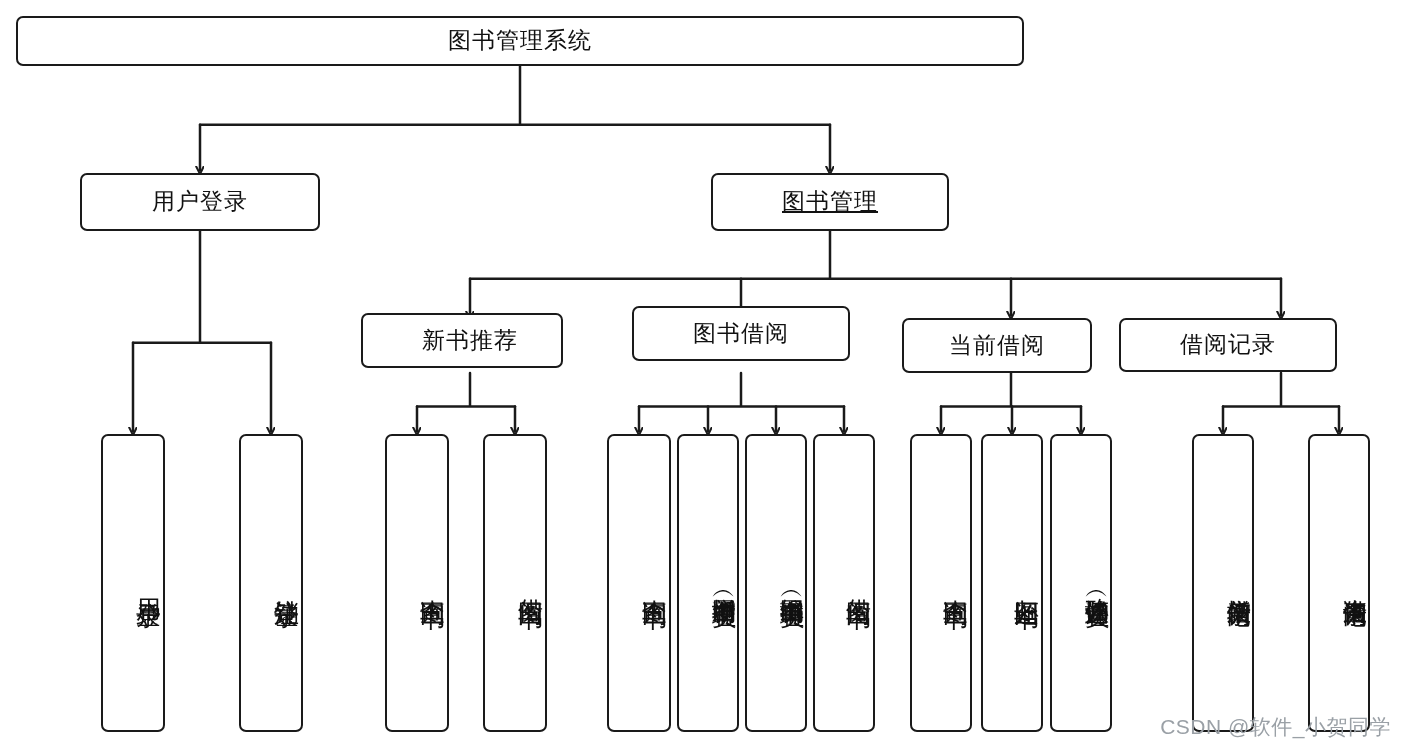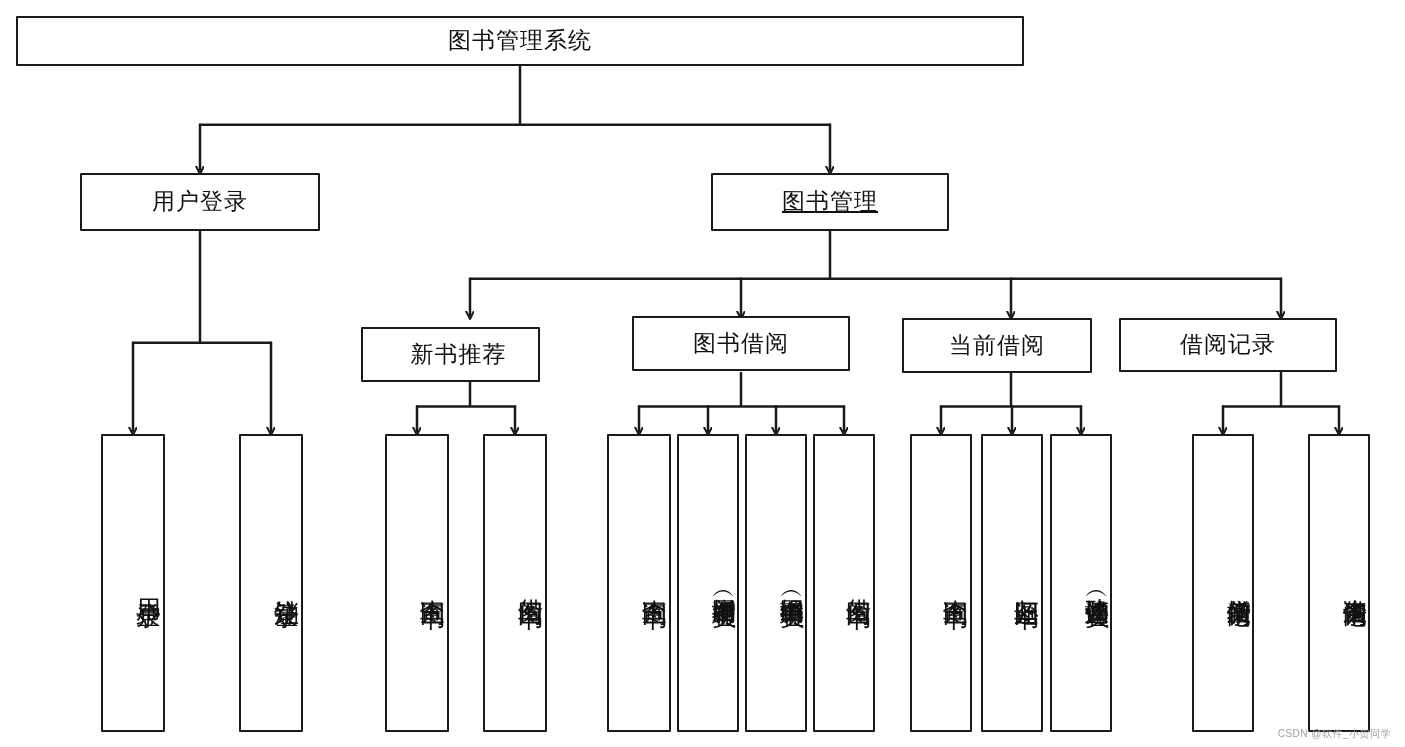--- a/index.html
+++ b/index.html
@@ -27,7 +27,7 @@
     justify-content: center;
     color: #111111;
     line-height: 1.12;
-    border-radius: 1px;
+    border-radius: 7px;
   }
   .node.horiz {
     font-size: 23px;

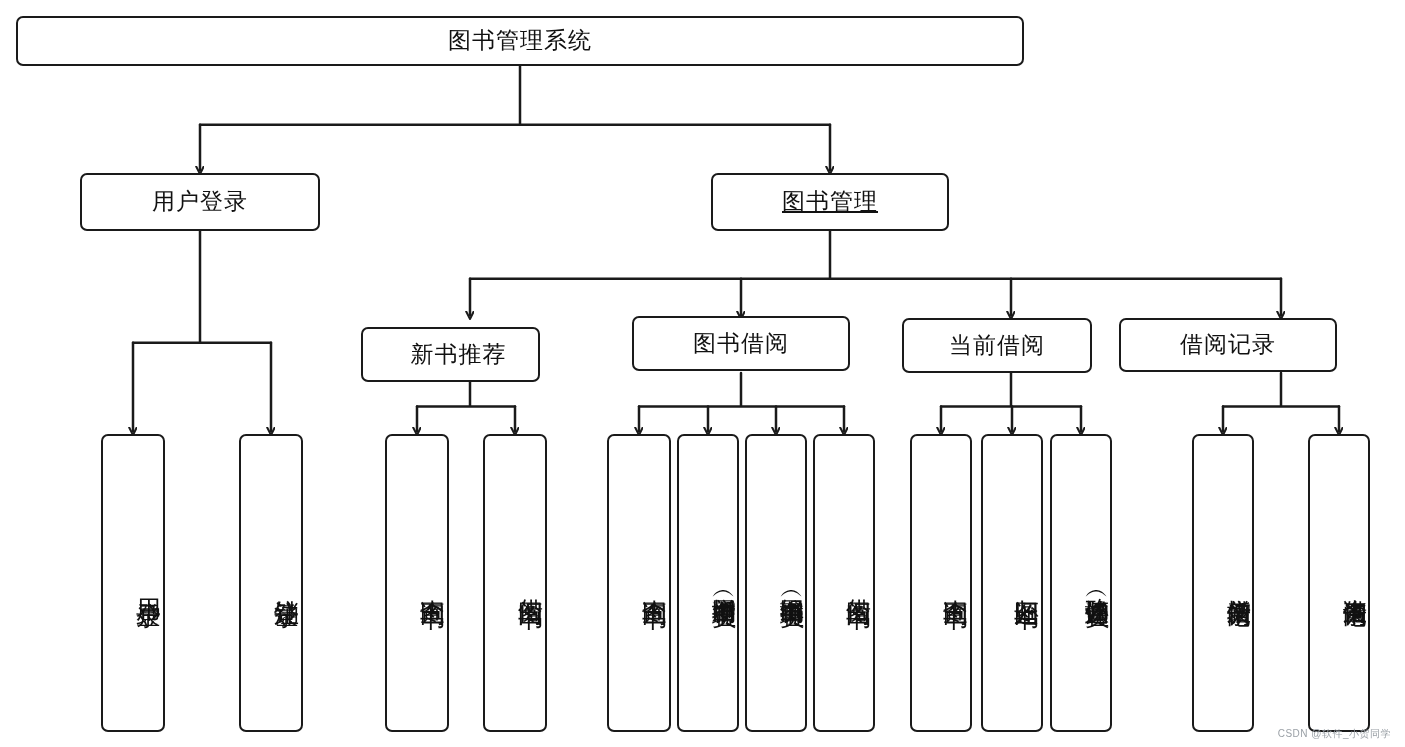--- a/index.html
+++ b/index.html
@@ -109,7 +109,7 @@
       <div class="node horiz" style="left: 16px; top: 16px; width: 1008px; height: 50px;">图书管理系统</div>
       <div class="node horiz" style="left: 80px; top: 173px; width: 240px; height: 58px;">用户登录</div>
       <div class="node horiz" style="left: 711px; top: 173px; width: 238px; height: 58px; text-decoration: underline;">图书管理</div>
-      <div class="node horiz" style="left: 361px; top: 327px; width: 179px; height: 55px; padding-left: 16px;">新书推荐</div>
+      <div class="node horiz" style="left: 361px; top: 313px; width: 202px; height: 55px; padding-left: 16px;">新书推荐</div>
       <div class="node horiz" style="left: 632px; top: 316px; width: 218px; height: 55px;">图书借阅</div>
       <div class="node horiz" style="left: 902px; top: 318px; width: 190px; height: 55px;">当前借阅</div>
       <div class="node horiz" style="left: 1119px; top: 318px; width: 218px; height: 54px;">借阅记录</div>

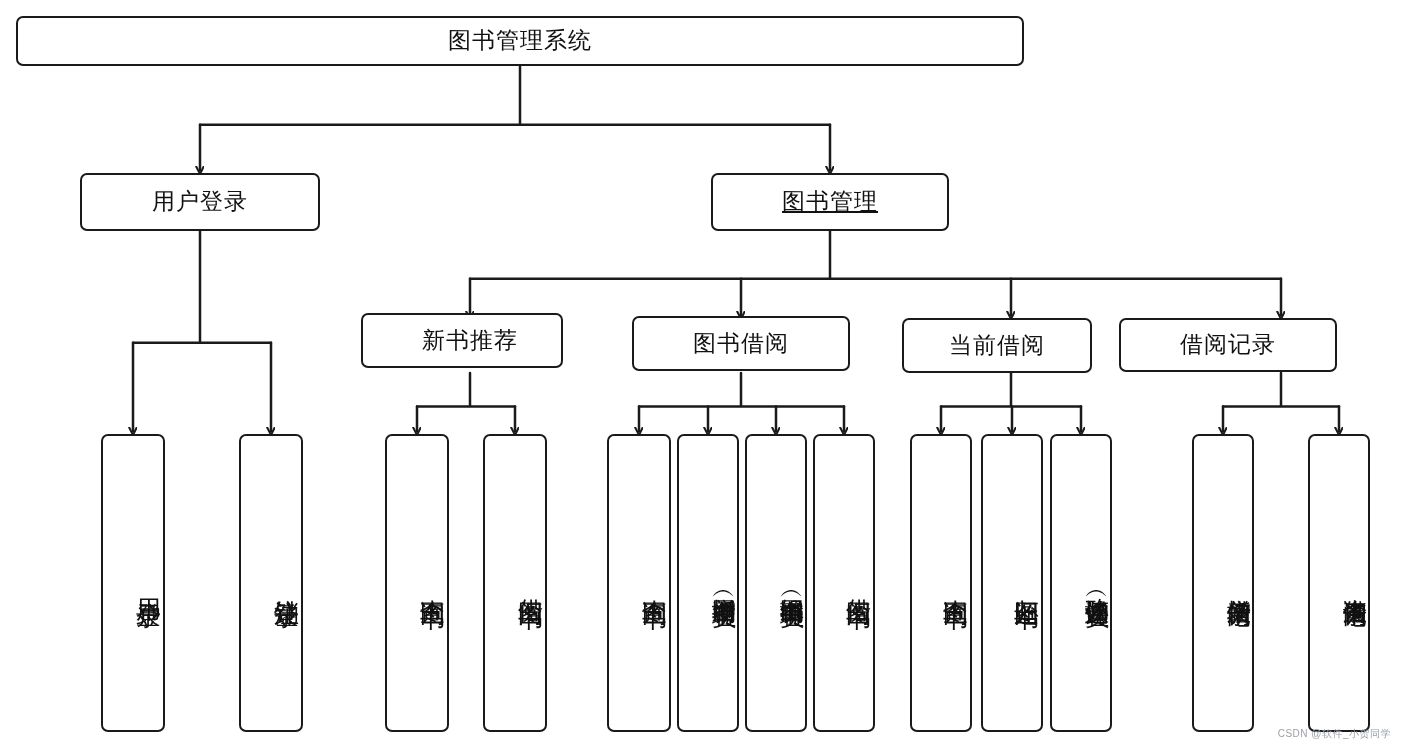--- a/index.html
+++ b/index.html
@@ -110,7 +110,7 @@
       <div class="node horiz" style="left: 80px; top: 173px; width: 240px; height: 58px;">用户登录</div>
       <div class="node horiz" style="left: 711px; top: 173px; width: 238px; height: 58px; text-decoration: underline;">图书管理</div>
       <div class="node horiz" style="left: 361px; top: 313px; width: 202px; height: 55px; padding-left: 16px;">新书推荐</div>
-      <div class="node horiz" style="left: 632px; top: 316px; width: 218px; height: 55px;">图书借阅</div>
+      <div class="node horiz" style="left: 632px; top: 306px; width: 218px; height: 55px;">图书借阅</div>
       <div class="node horiz" style="left: 902px; top: 318px; width: 190px; height: 55px;">当前借阅</div>
       <div class="node horiz" style="left: 1119px; top: 318px; width: 218px; height: 54px;">借阅记录</div>
       <div class="node vert" style="left: 101px; top: 434px; width: 64px; height: 298px;">用户登录</div>

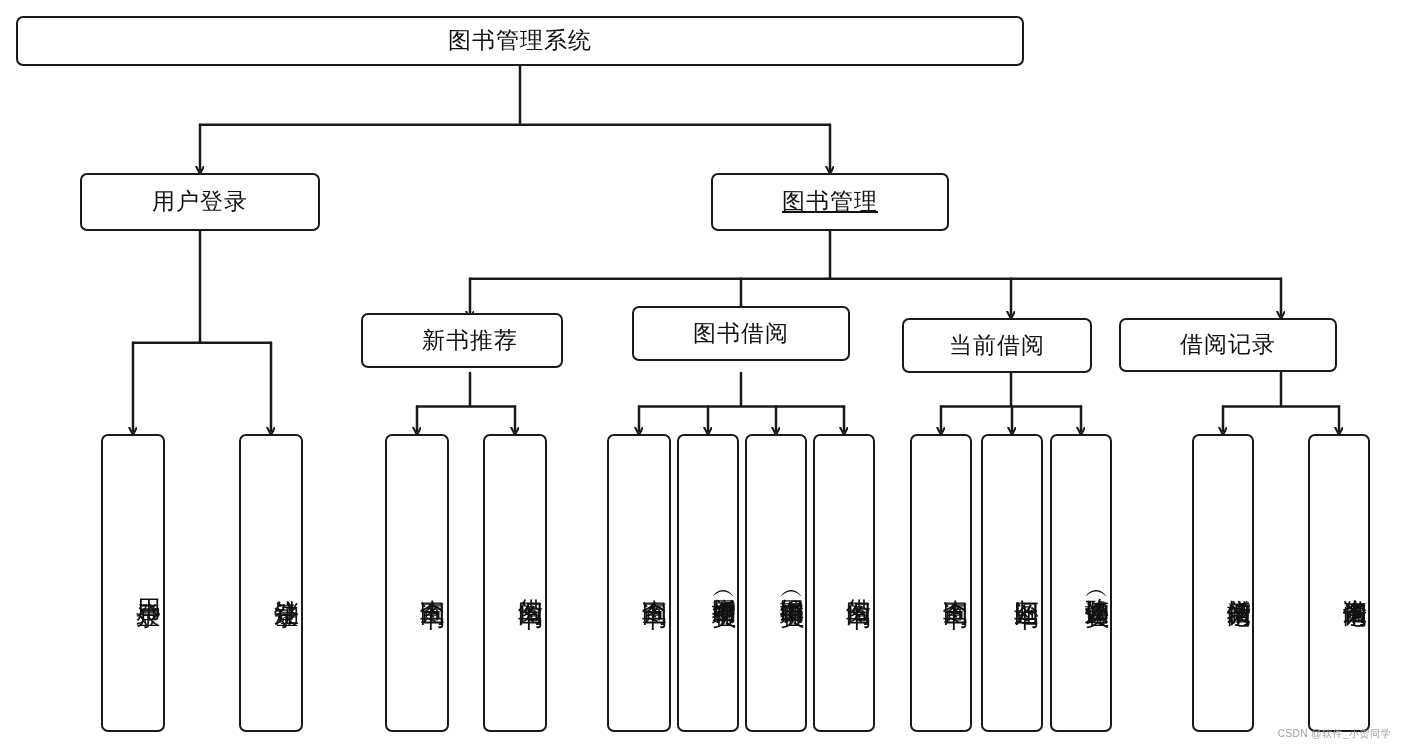--- a/index.html
+++ b/index.html
@@ -58,7 +58,7 @@
     position: absolute;
     right: 14px;
     bottom: 6px;
-    font-size: 10px;
+    font-size: 21px;
     color: #9aa0a6;
     letter-spacing: 0.5px;
     white-space: nowrap;

